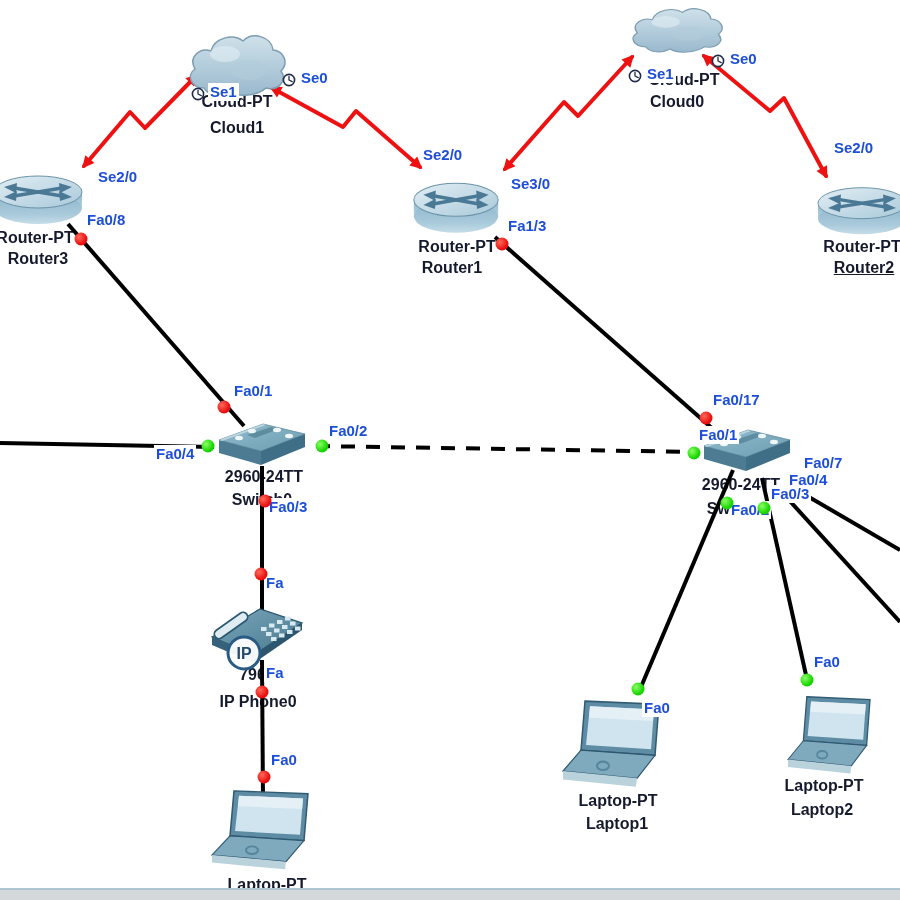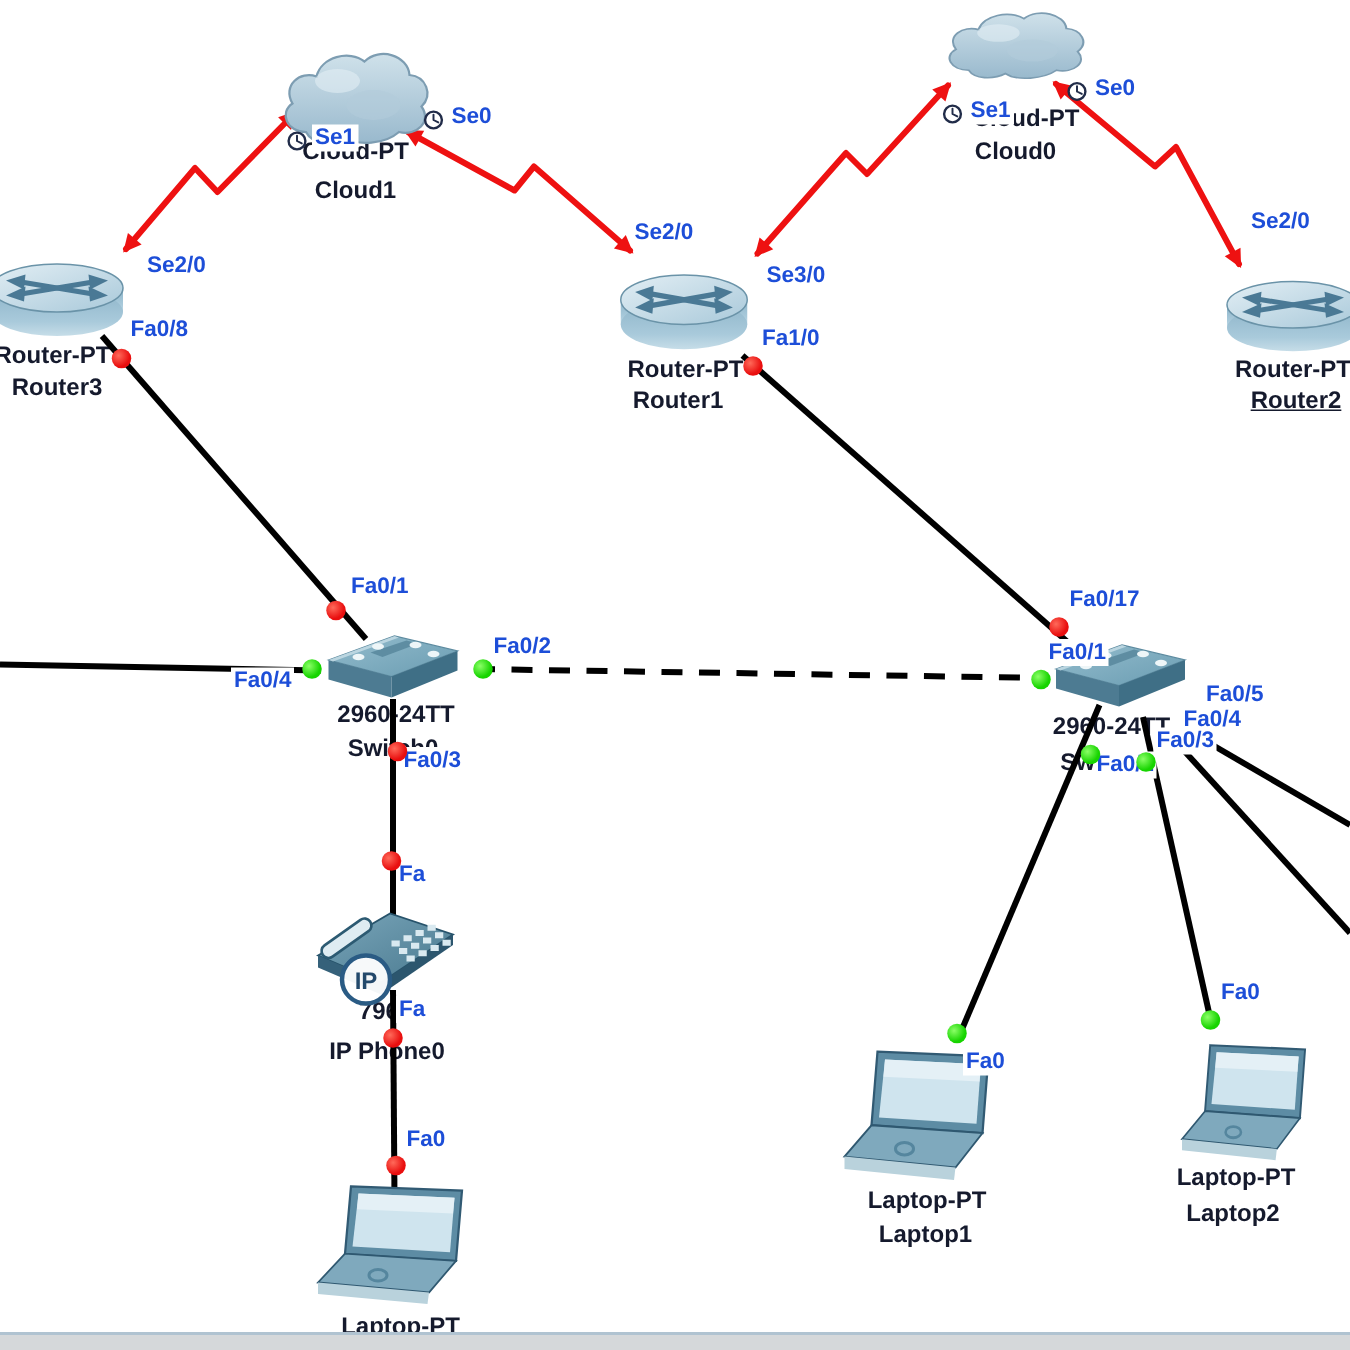--- a/index.html
+++ b/index.html
@@ -329,7 +329,7 @@
         <span class="pl-text">Se3/0</span>
       </div>
       <div class="port-label" style="left: 506px; top: 217px;">
-        <span class="pl-text">Fa1/0</span>
+        <span class="pl-text">Fa1/3</span>
       </div>
       <div class="port-label" style="left: 832px; top: 139px;">
         <span class="pl-text">Se2/0</span>

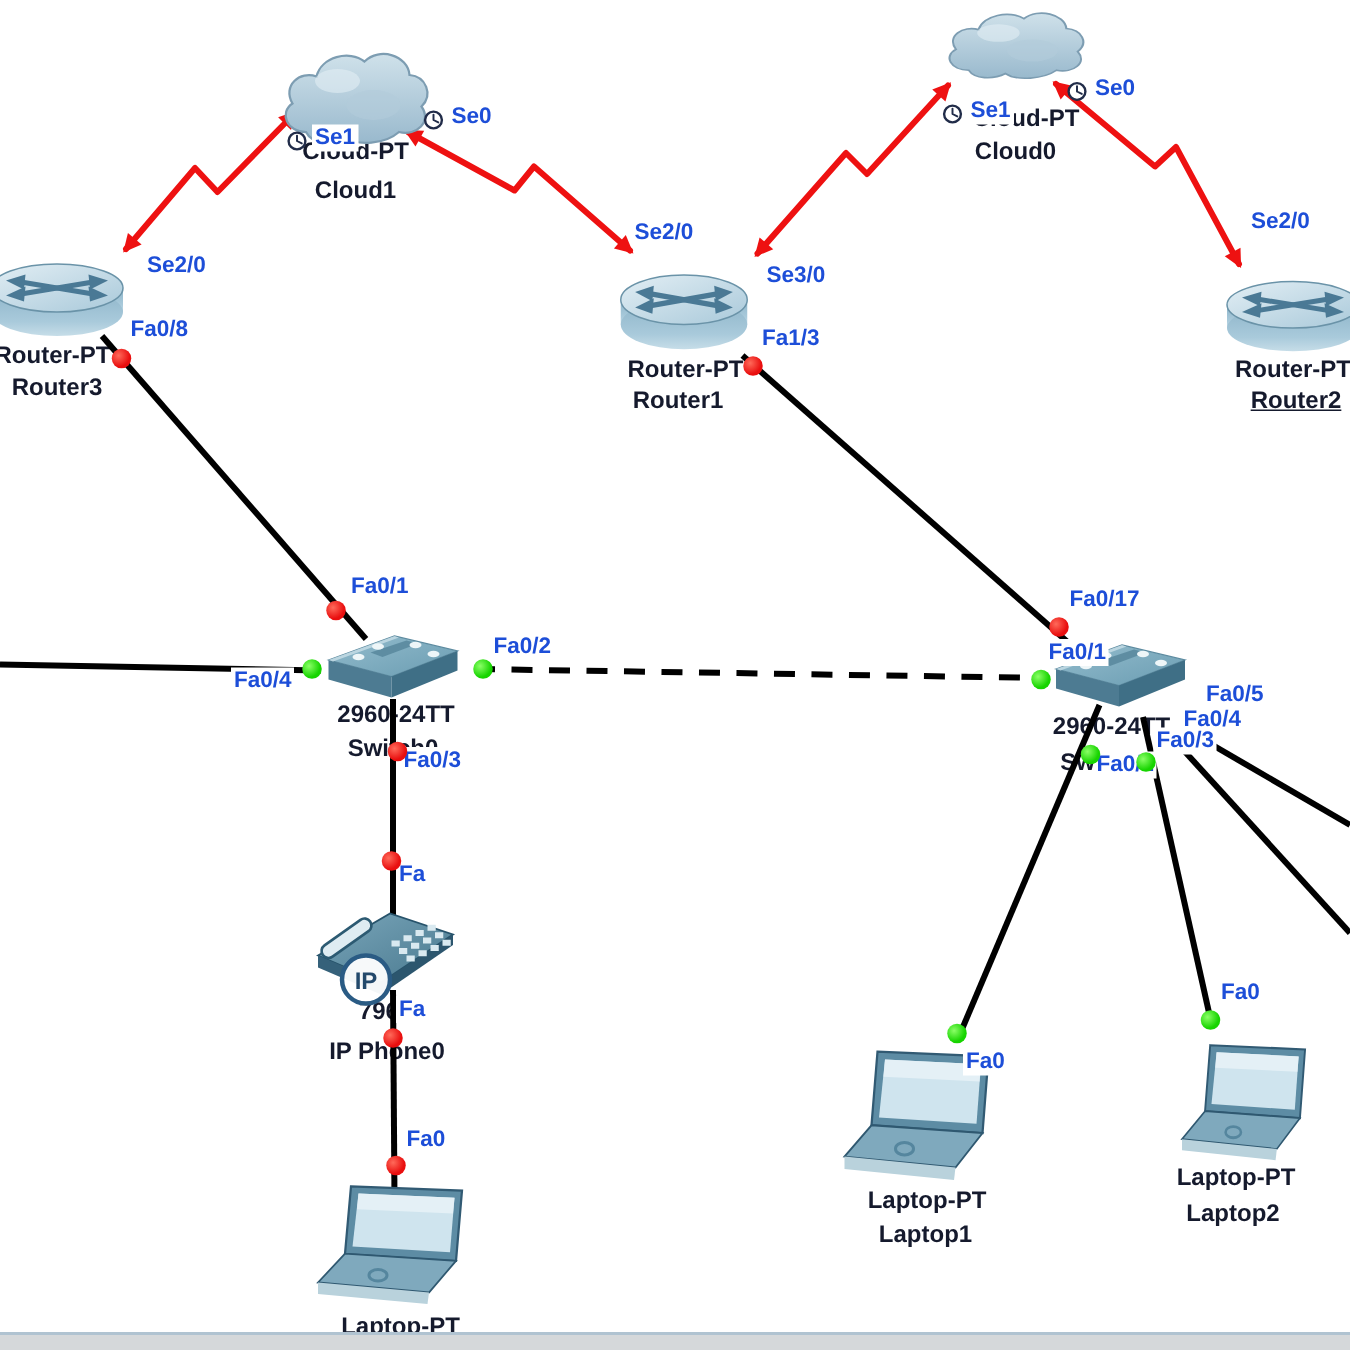--- a/index.html
+++ b/index.html
@@ -353,7 +353,7 @@
         <span class="pl-text">Fa0/1</span>
       </div>
       <div class="port-label" style="left: 802px; top: 454px;">
-        <span class="pl-text">Fa0/5</span>
+        <span class="pl-text">Fa0/7</span>
       </div>
       <div class="port-label" style="left: 787px; top: 471px;">
         <span class="pl-text">Fa0/4</span>

